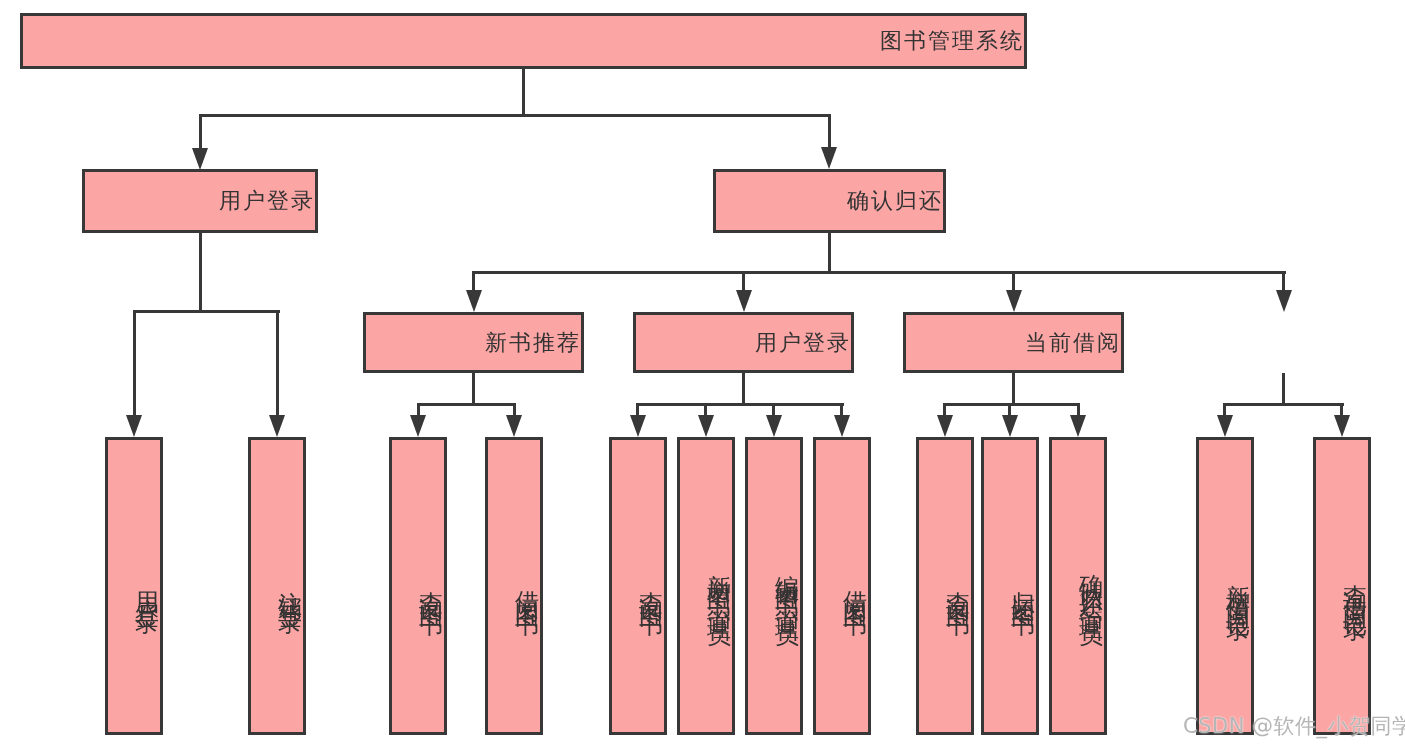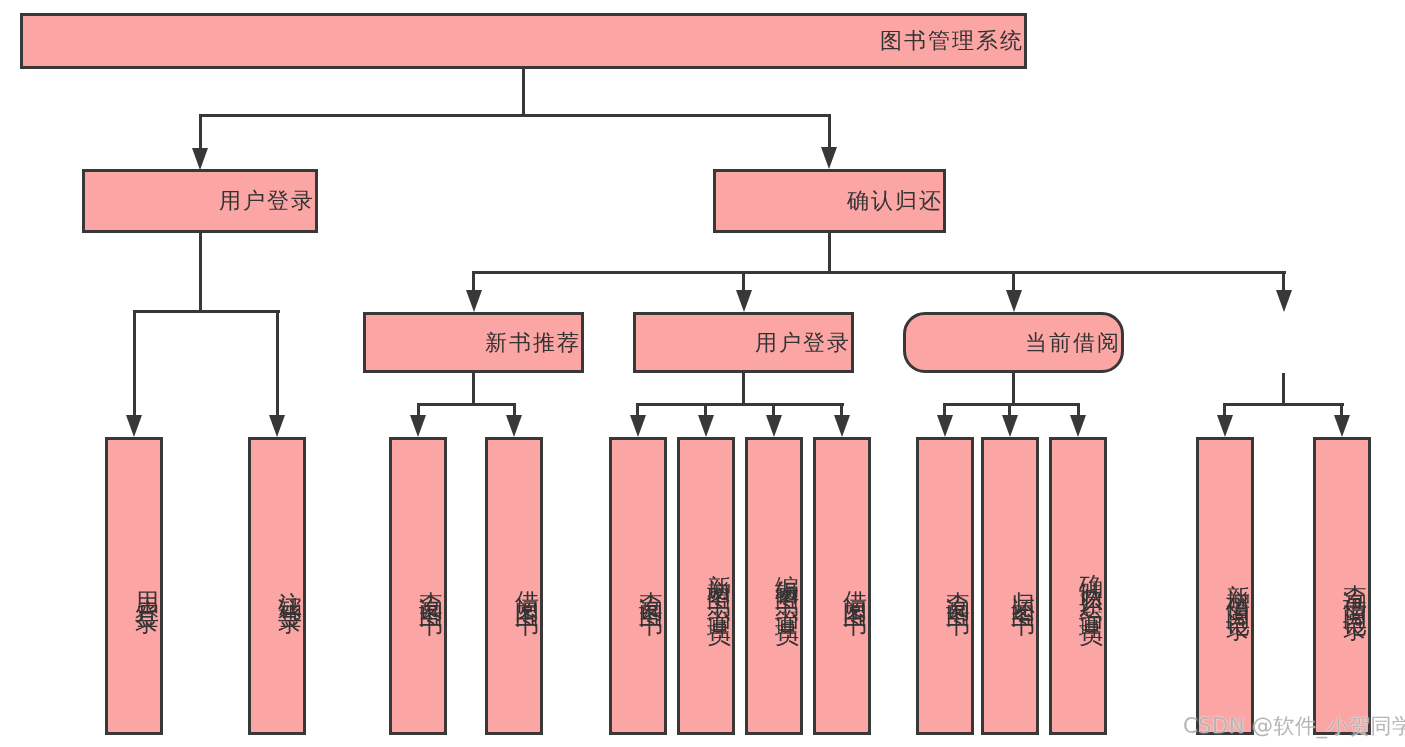--- a/index.html
+++ b/index.html
@@ -77,7 +77,7 @@
   <div class="box" style="left:633px; top:312px; width:221px; height:61px;">
     <span class="h-label">用户登录</span>
   </div>
-  <div class="box" style="left:903px; top:312px; width:221px; height:61px;border-radius:22px;">
+  <div class="box" style="left:903px; top:312px; width:221px; height:61px;">
     <span class="h-label">当前借阅</span>
   </div>
 

